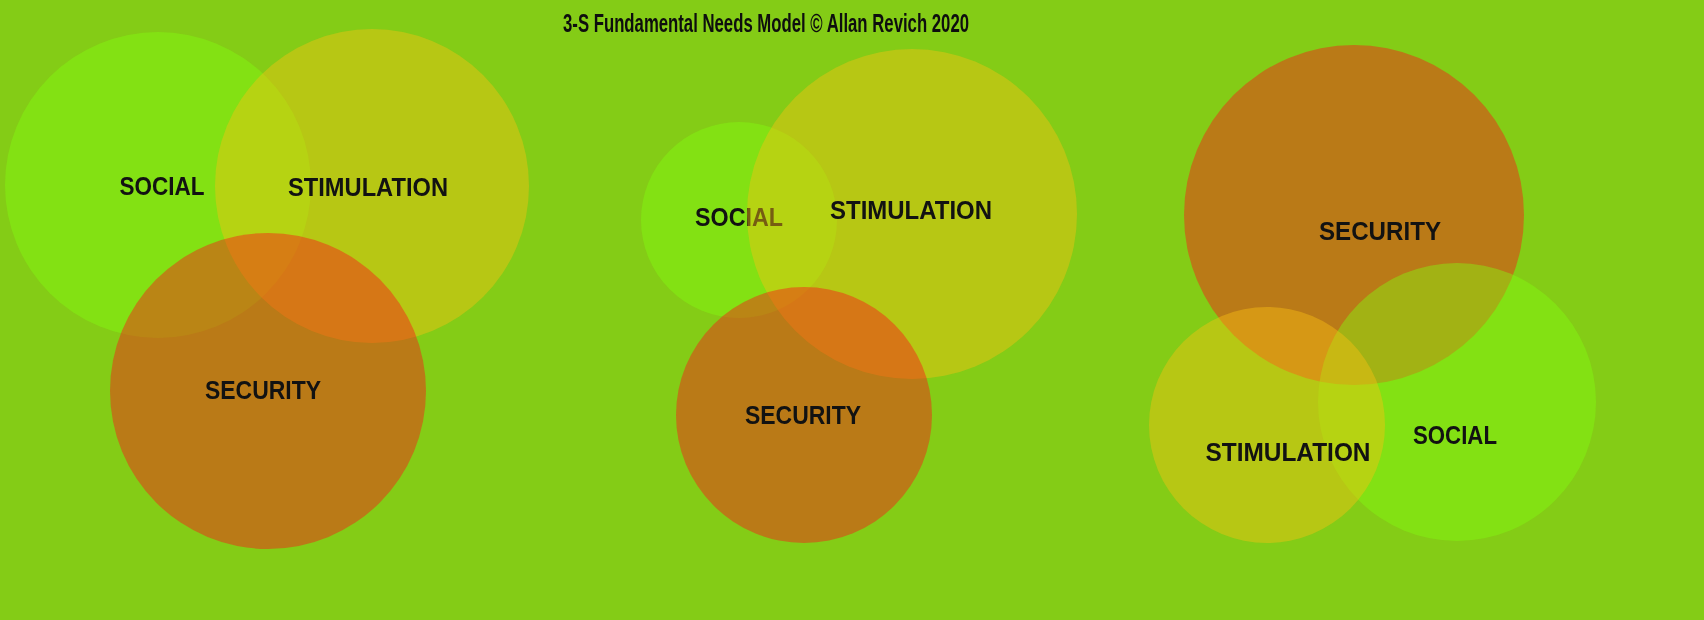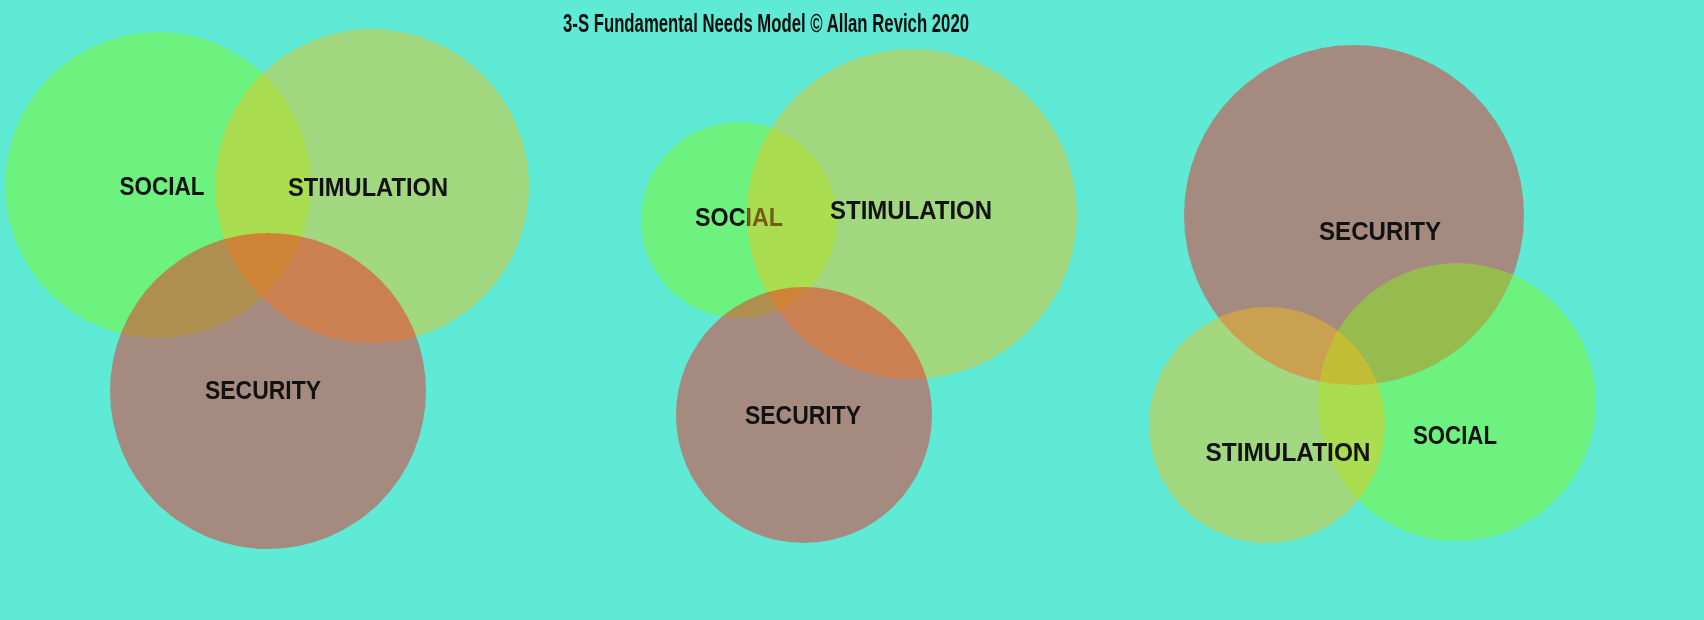--- a/index.html
+++ b/index.html
@@ -14,7 +14,7 @@
     position: relative;
     width: 1704px;
     height: 620px;
-    background: #5eead4;
+    background: #84cc16;
     font-family: "Liberation Sans", sans-serif;
   }
   svg { display: block; }

